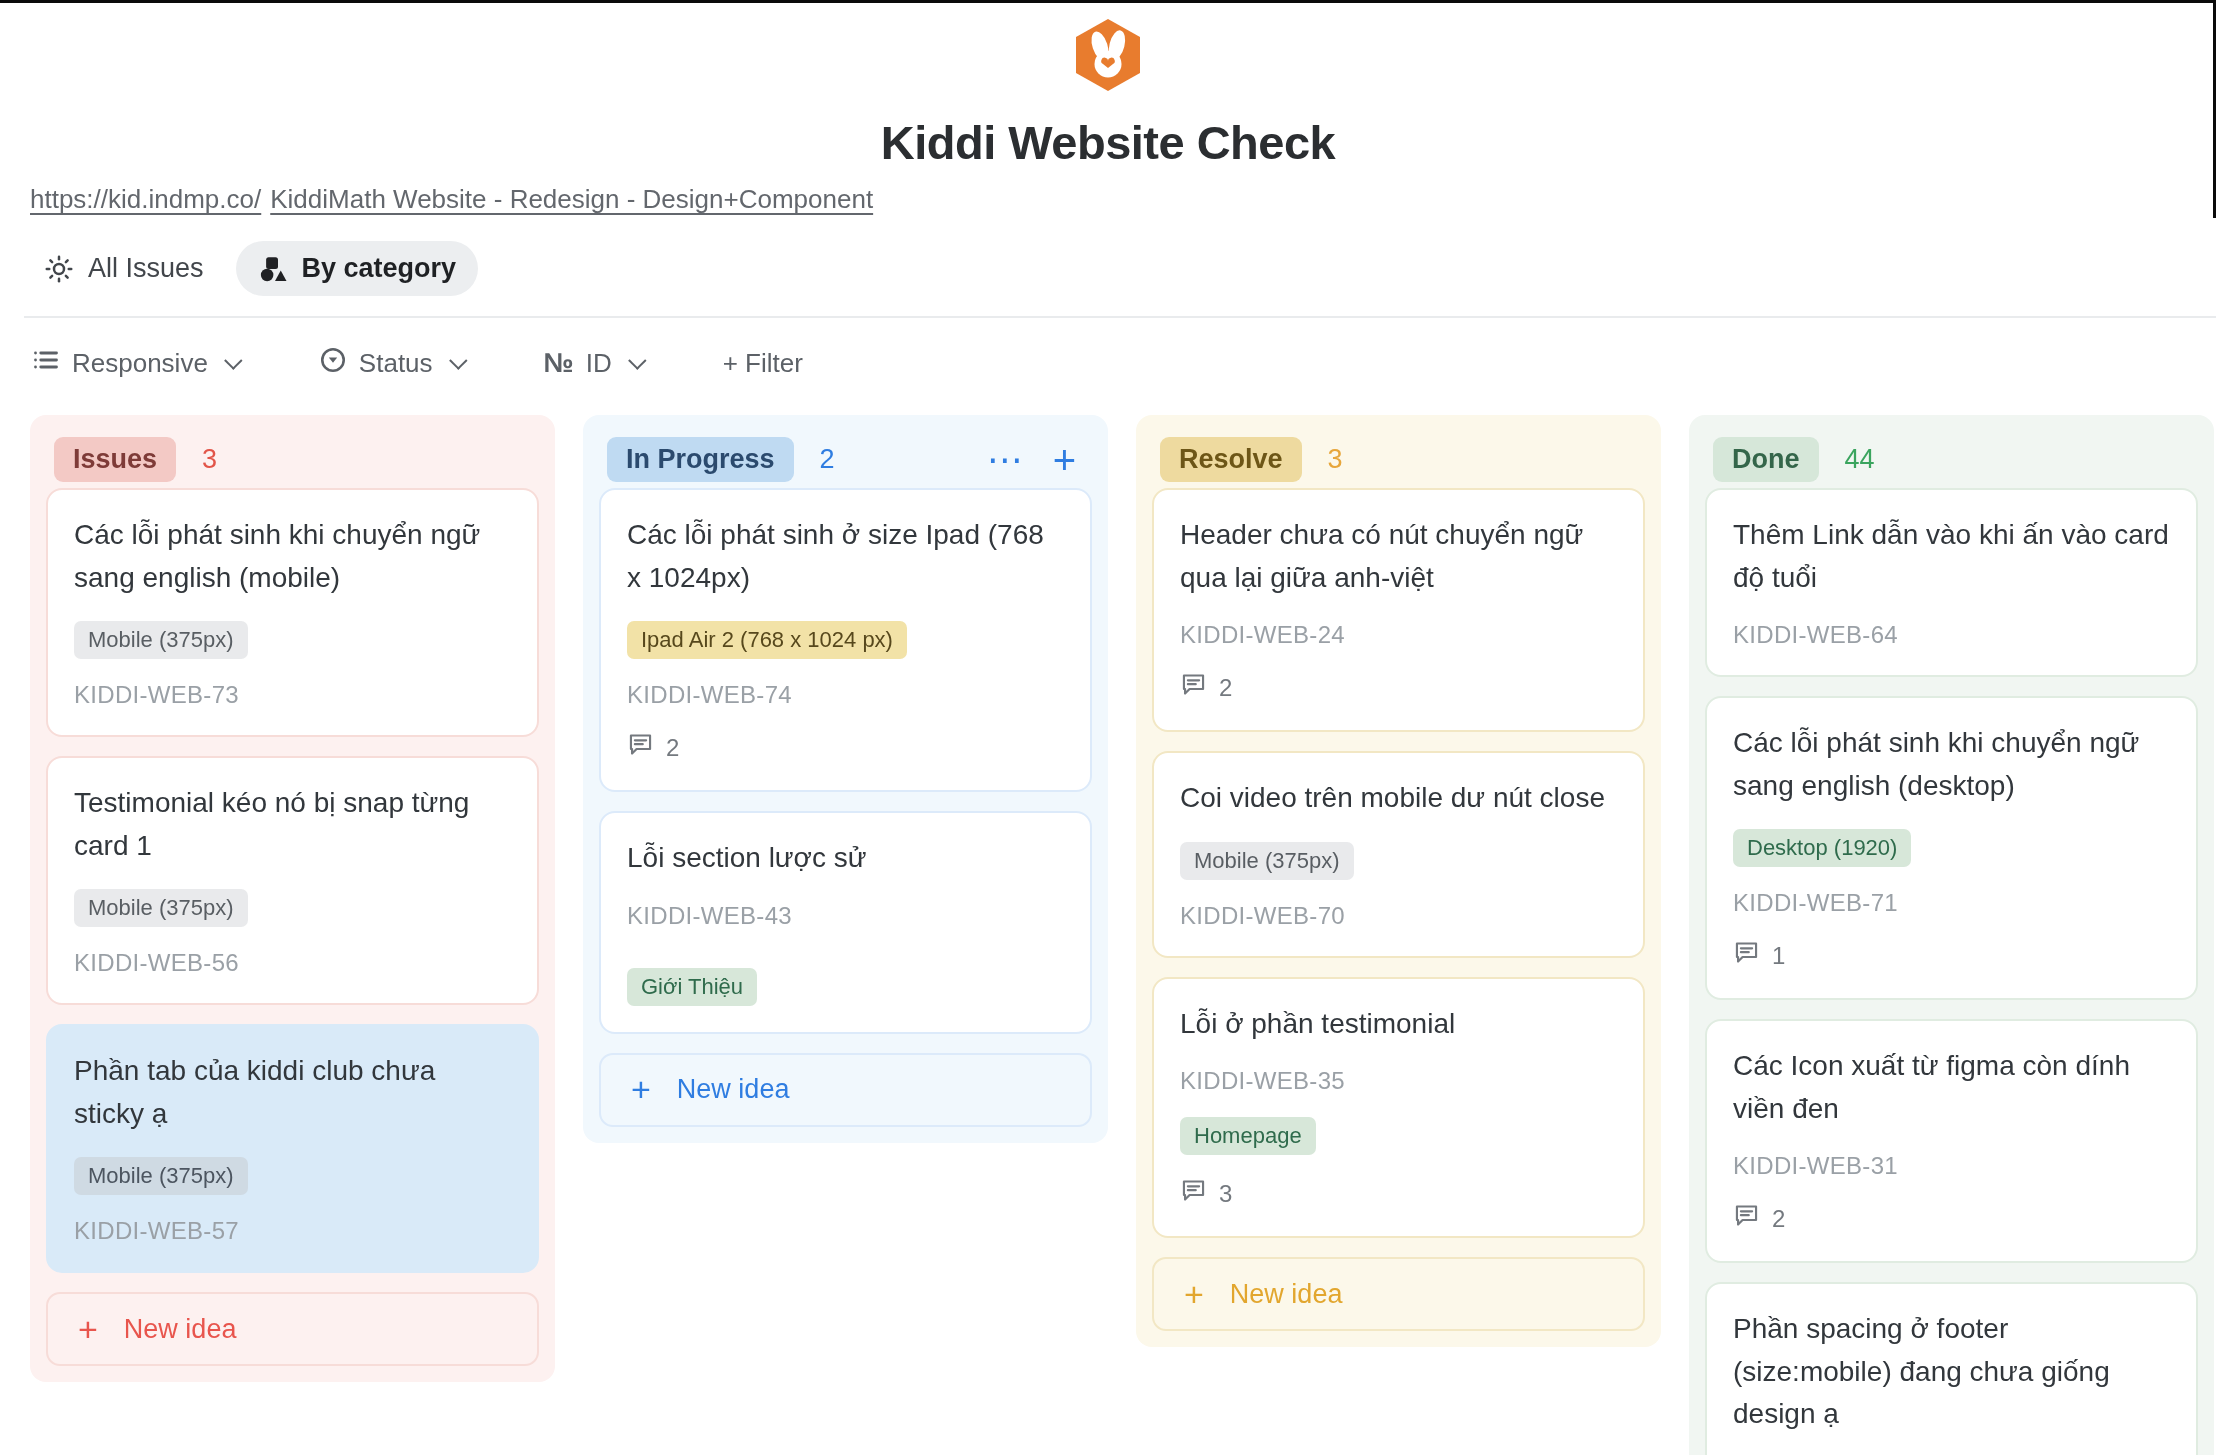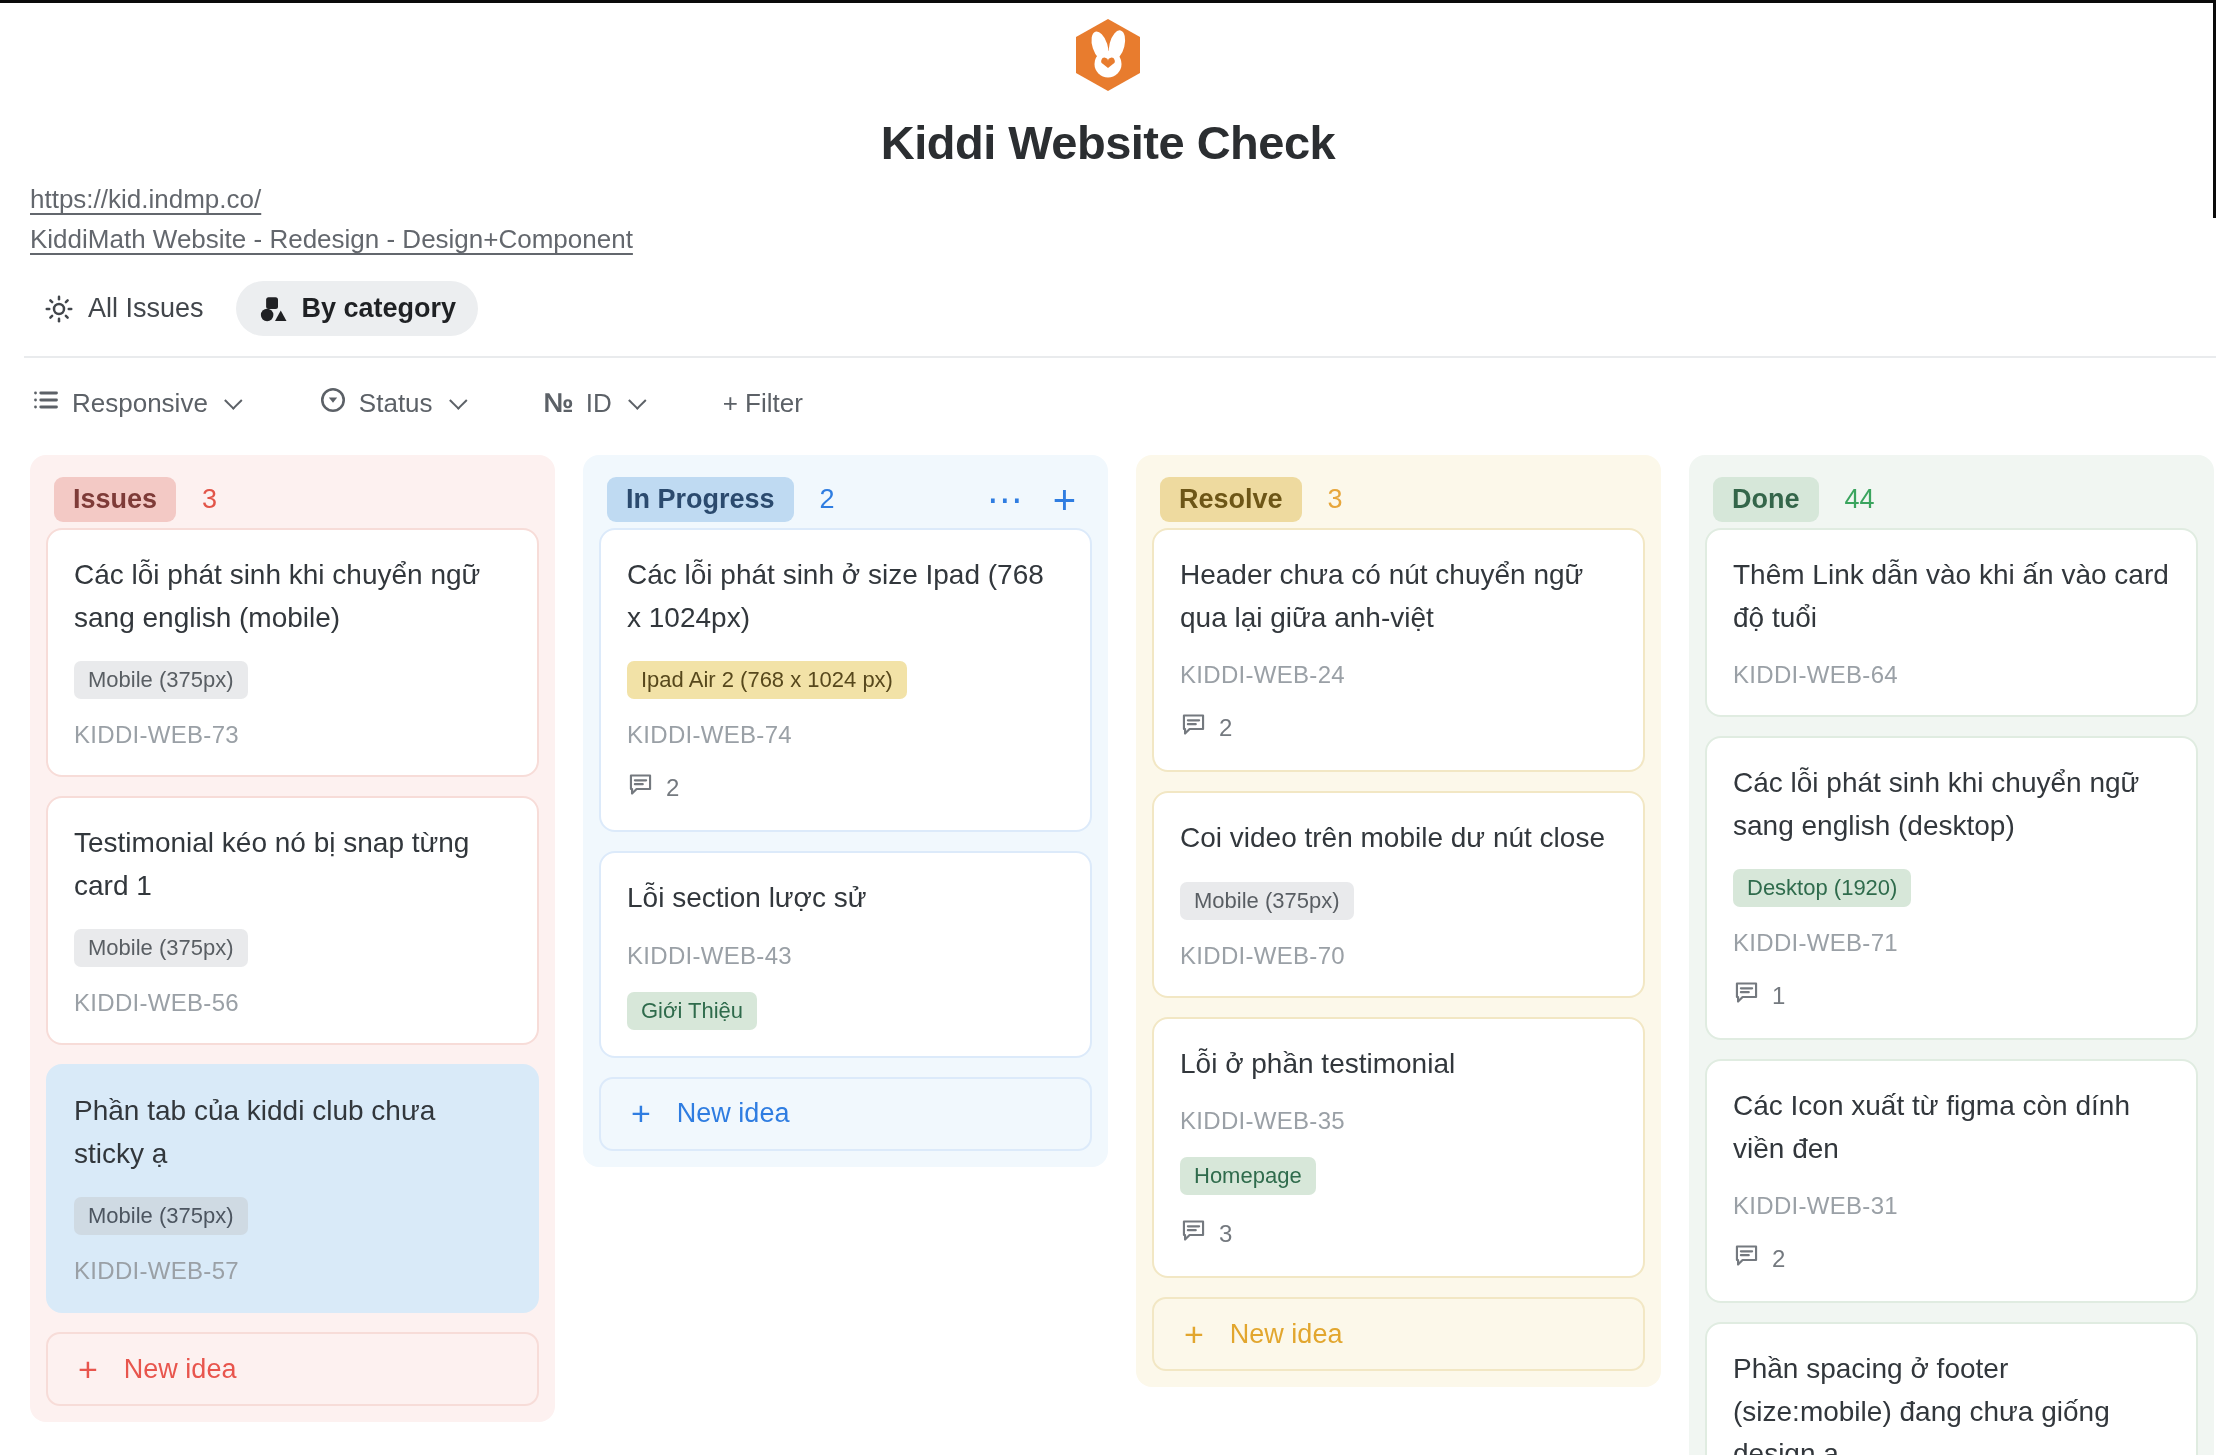--- a/index.html
+++ b/index.html
@@ -13,7 +13,7 @@
   .title-row { display:flex; align-items:center; gap:22px;flex-direction:column; }
   .logo { width:76px; height:76px; flex:0 0 auto; }
   .page-title { font-size:47px; font-weight:700; color:#2b2e31; letter-spacing:-0.5px; }
-  .links { margin-top:14px; display:flex; flex-direction:column; gap:9px; }
+  .links { margin-top:14px; display:flex; flex-direction:row; gap:9px; }
   .links a { font-size:26px; color:#63676d; text-decoration:underline; text-underline-offset:5px; text-decoration-thickness:1.5px; cursor:pointer; width:max-content; }
 
   

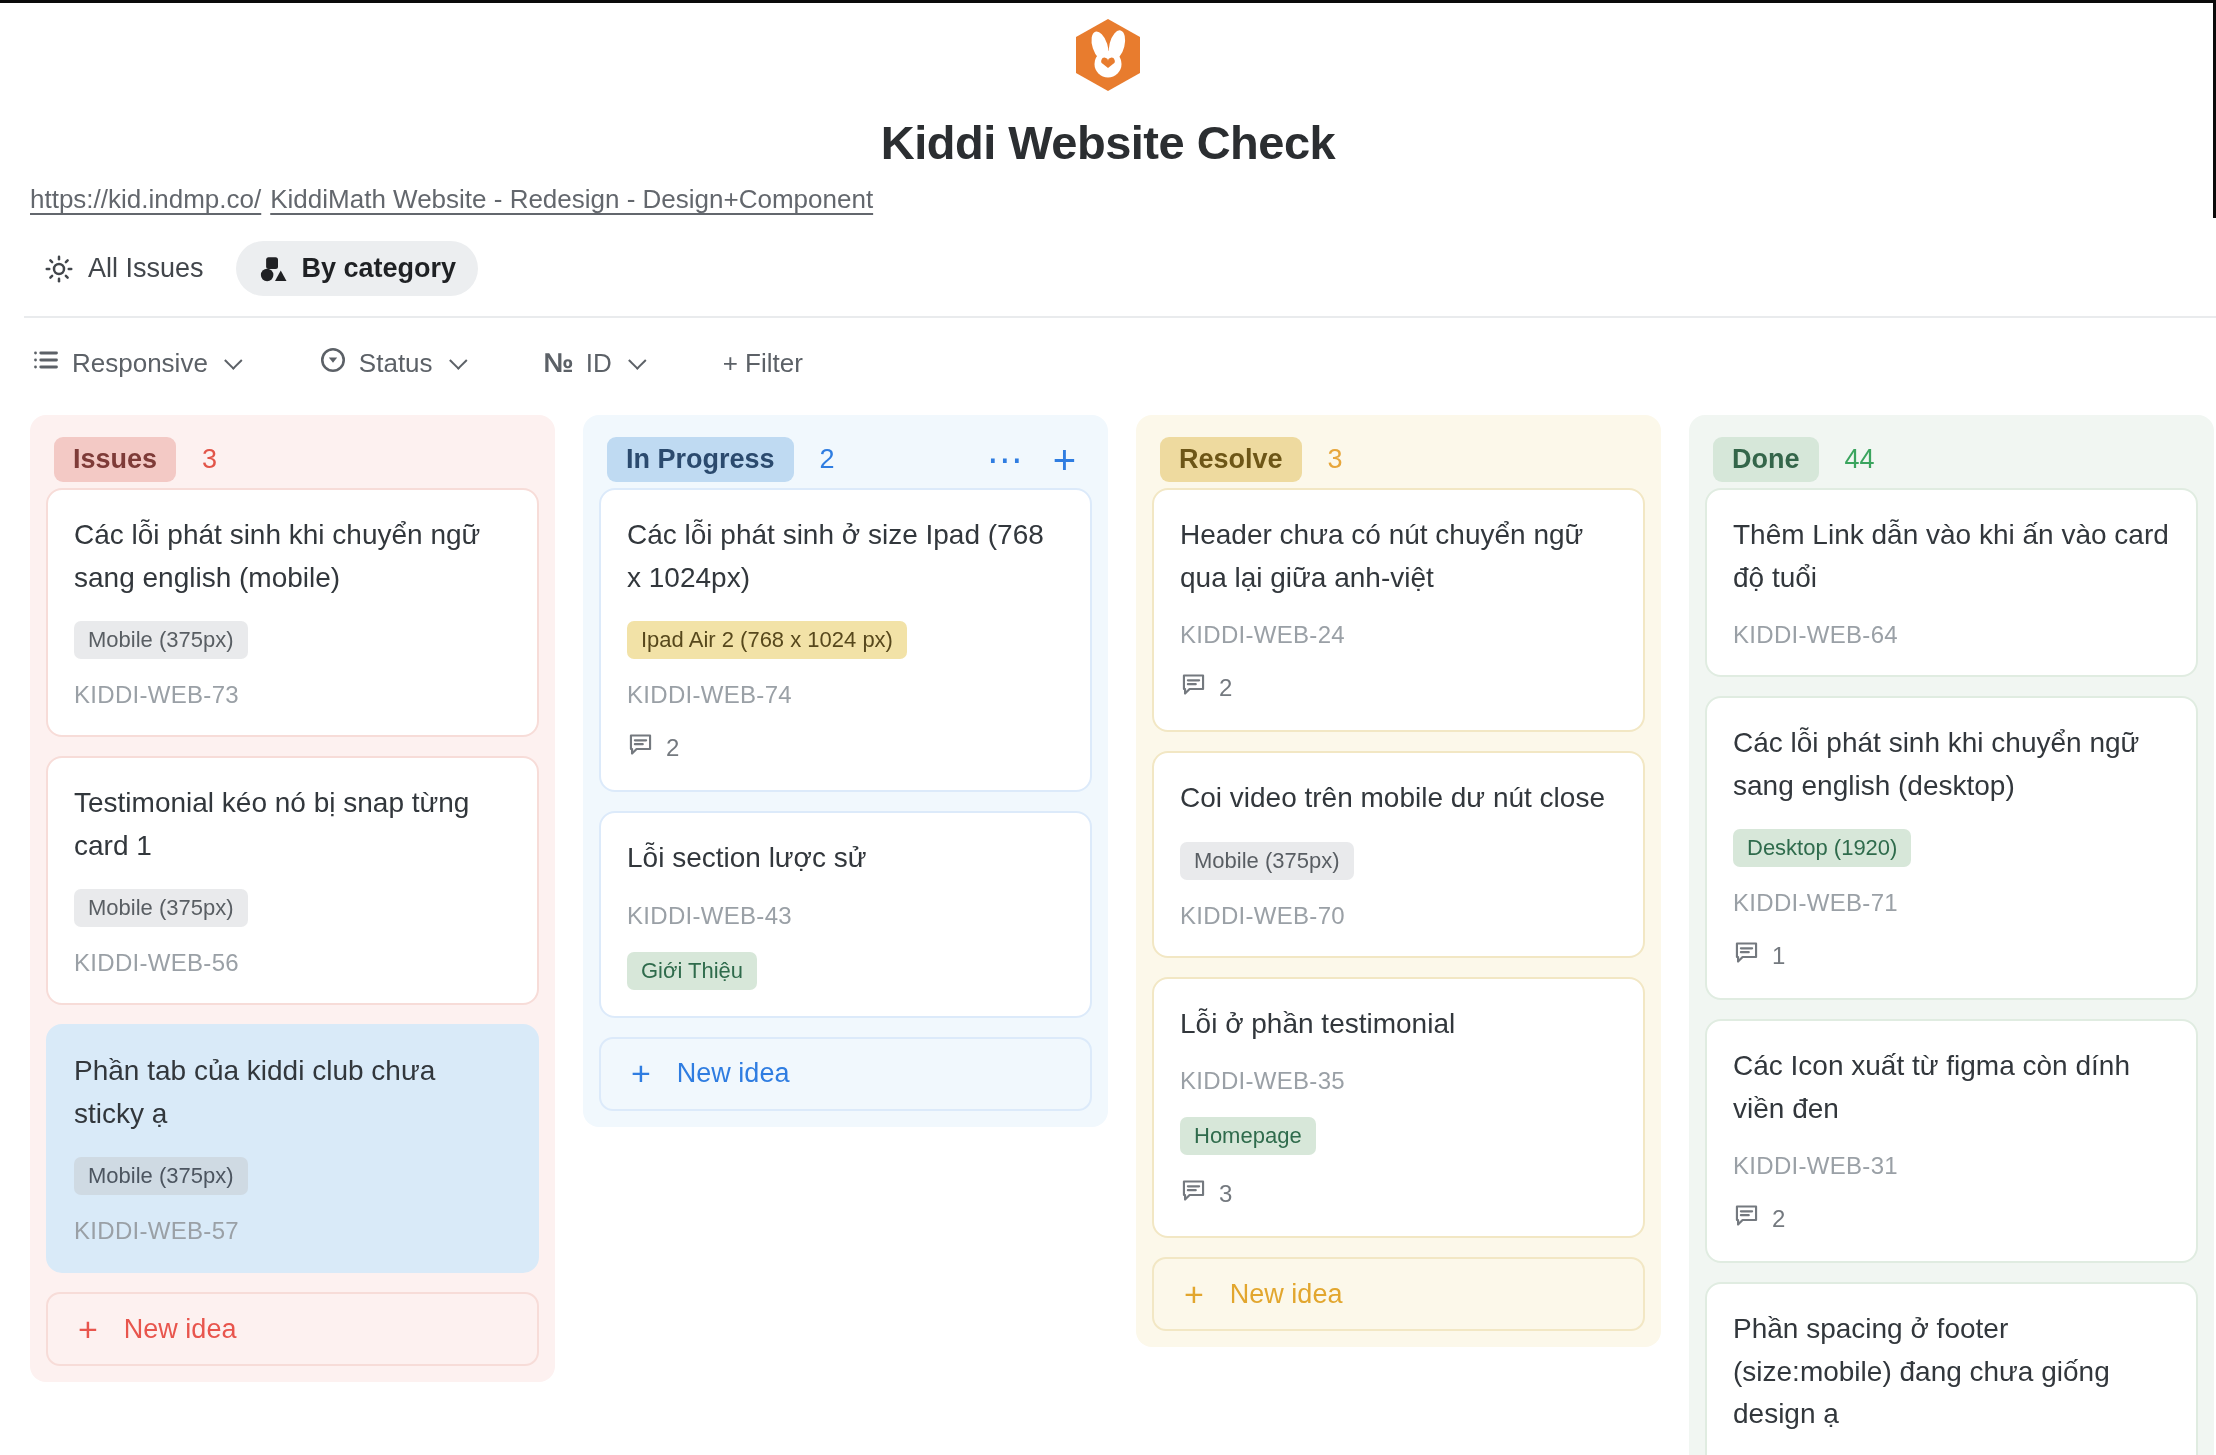--- a/index.html
+++ b/index.html
@@ -209,7 +209,7 @@
           <div class="card-row card-title">Lỗi section lược sử</div>
           <div class="card-row issue-id">KIDDI-WEB-43</div>
           <div class="card-row tagrow">
-            <span class="tag" style="background: rgb(215, 231, 217); color: rgb(47, 107, 76);">Giới Thiệu</span>
+            <span class="tag" style="background: rgb(215, 231, 217); color: rgb(47, 107, 76); margin-top: 16px;">Giới Thiệu</span>
           </div>
         </div>
       </div>

